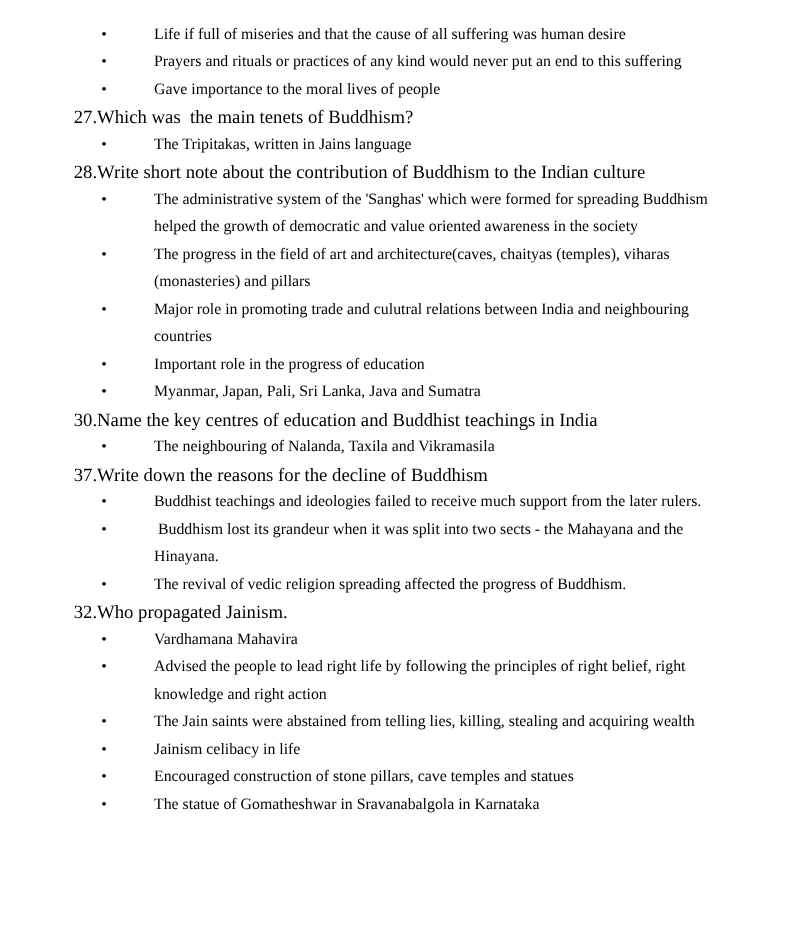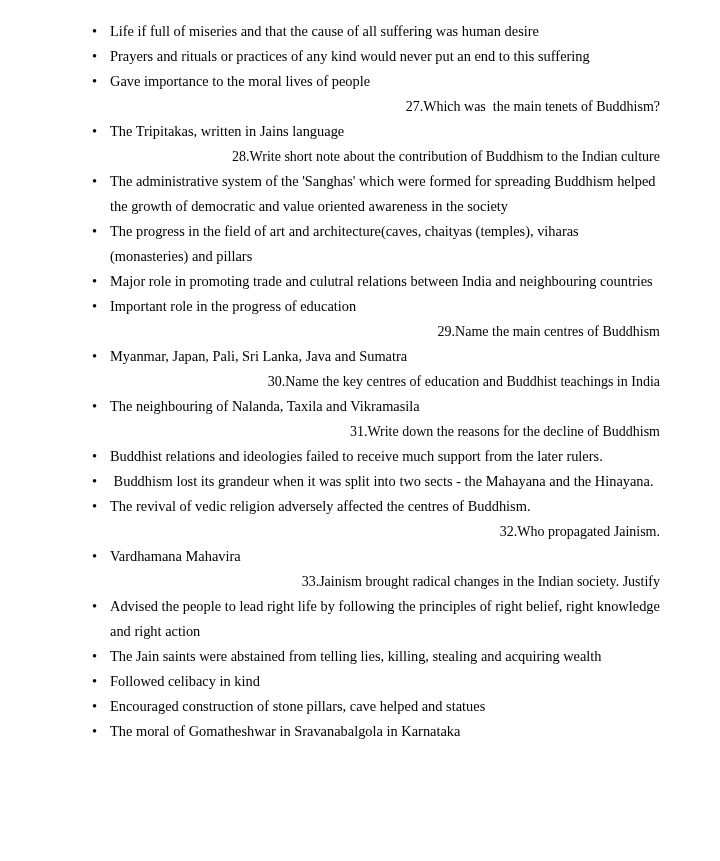--- a/index.html
+++ b/index.html
@@ -58,6 +58,7 @@
   }
   .bitem .btext {
     display: block;
+    margin-left: 30px;
   }
 </style>
 </head>

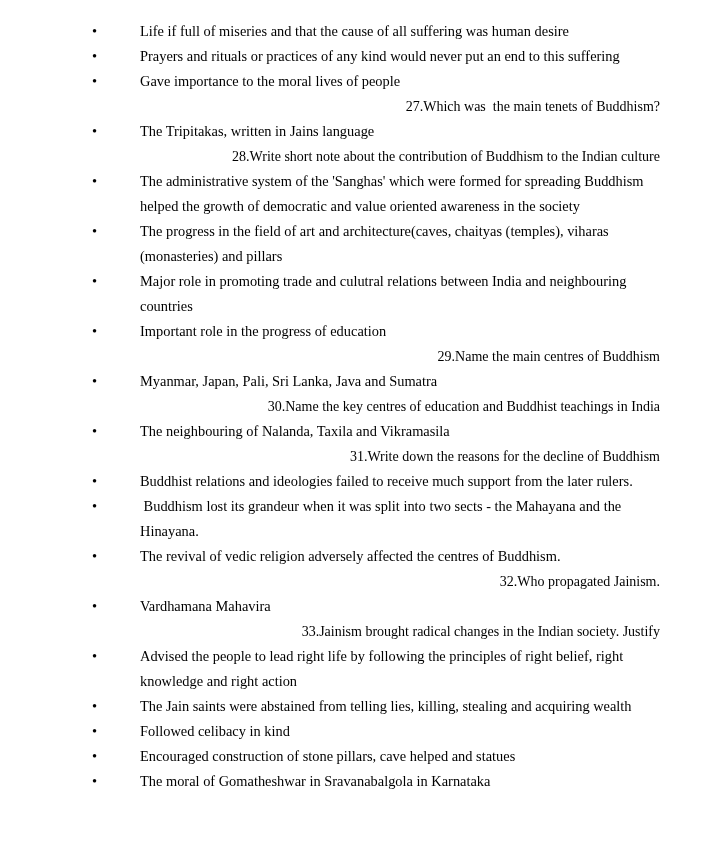--- a/index.html
+++ b/index.html
@@ -30,11 +30,11 @@
   
   .qitem {
     display: block;
-    font-size: 14px;
+    font-size: 17px;
     line-height: 25px;
     margin: 0;
     padding: 0;
-    text-align: right;
+    text-align: left;
     white-space: pre-wrap;
   }
 

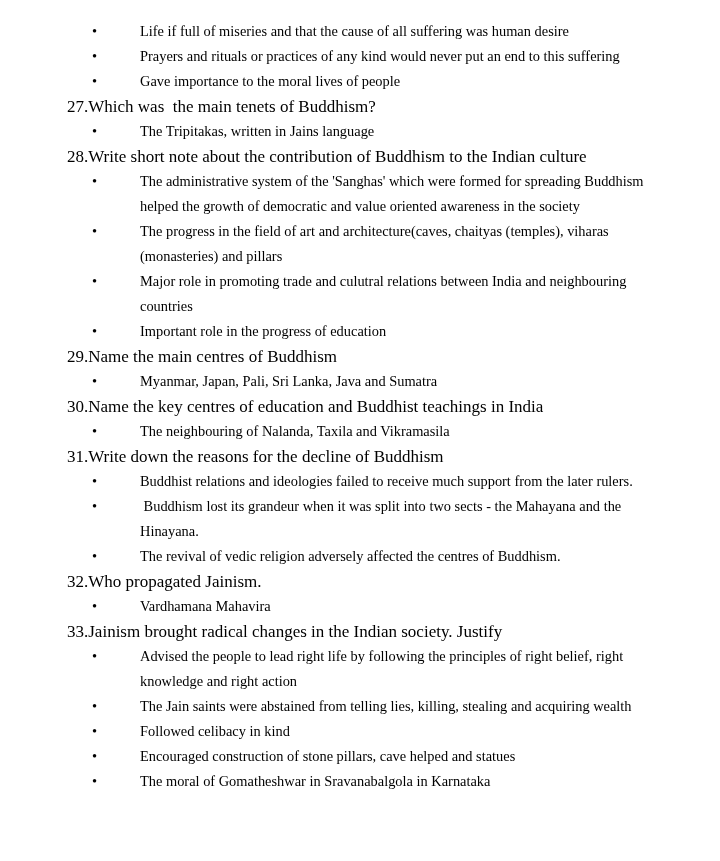--- a/index.html
+++ b/index.html
@@ -76,7 +76,6 @@
       <p class="bitem"><span class="bullet">•</span><span class="btext">The progress in the field of art and architecture(caves, chaityas (temples), viharas (monasteries) and pillars</span></p>
       <p class="bitem"><span class="bullet">•</span><span class="btext">Major role in promoting trade and culutral relations between India and neighbouring countries</span></p>
       <p class="bitem"><span class="bullet">•</span><span class="btext">Important role in the progress of education</span></p>
-      <p class="qitem">29.Name the main centres of Buddhism</p>
       <p class="bitem"><span class="bullet">•</span><span class="btext">Myanmar, Japan, Pali, Sri Lanka, Java and Sumatra</span></p>
       <p class="qitem">30.Name the key centres of education and Buddhist teachings in India</p>
       <p class="bitem"><span class="bullet">•</span><span class="btext">The neighbouring of Nalanda, Taxila and Vikramasila</span></p>

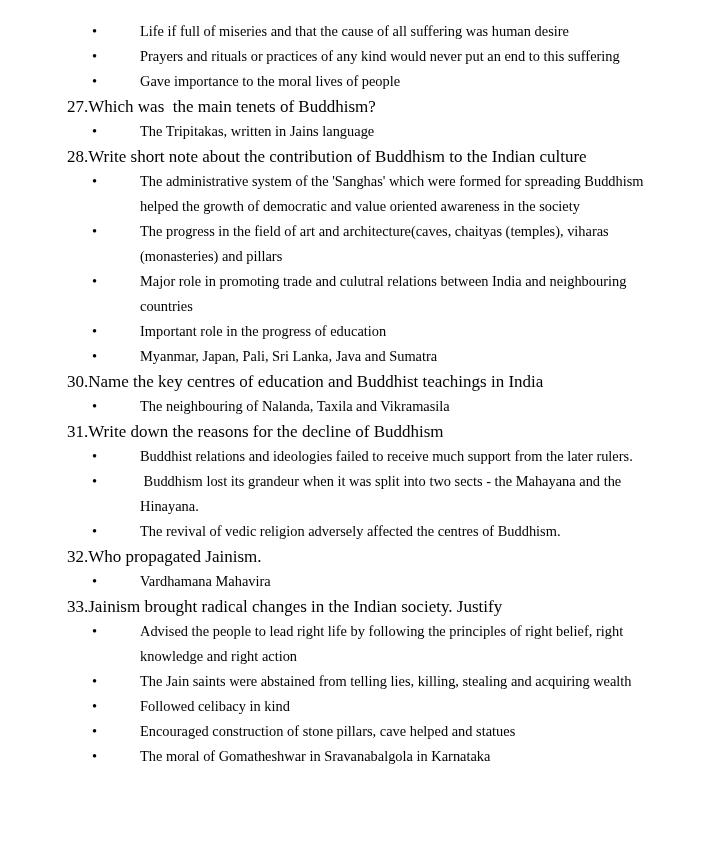--- a/index.html
+++ b/index.html
@@ -79,7 +79,7 @@
       <p class="bitem"><span class="bullet">•</span><span class="btext">Myanmar, Japan, Pali, Sri Lanka, Java and Sumatra</span></p>
       <p class="qitem">30.Name the key centres of education and Buddhist teachings in India</p>
       <p class="bitem"><span class="bullet">•</span><span class="btext">The neighbouring of Nalanda, Taxila and Vikramasila</span></p>
-      <p class="qitem">31.Write down the reasons for the decline of Buddhism</p>
+      <p class="qitem">37.Write down the reasons for the decline of Buddhism</p>
       <p class="bitem"><span class="bullet">•</span><span class="btext">Buddhist relations and ideologies failed to receive much support from the later rulers.</span></p>
       <p class="bitem"><span class="bullet">•</span><span class="btext"> Buddhism lost its grandeur when it was split into two sects - the Mahayana and the Hinayana.</span></p>
       <p class="bitem"><span class="bullet">•</span><span class="btext">The revival of vedic religion adversely affected the centres of Buddhism.</span></p>

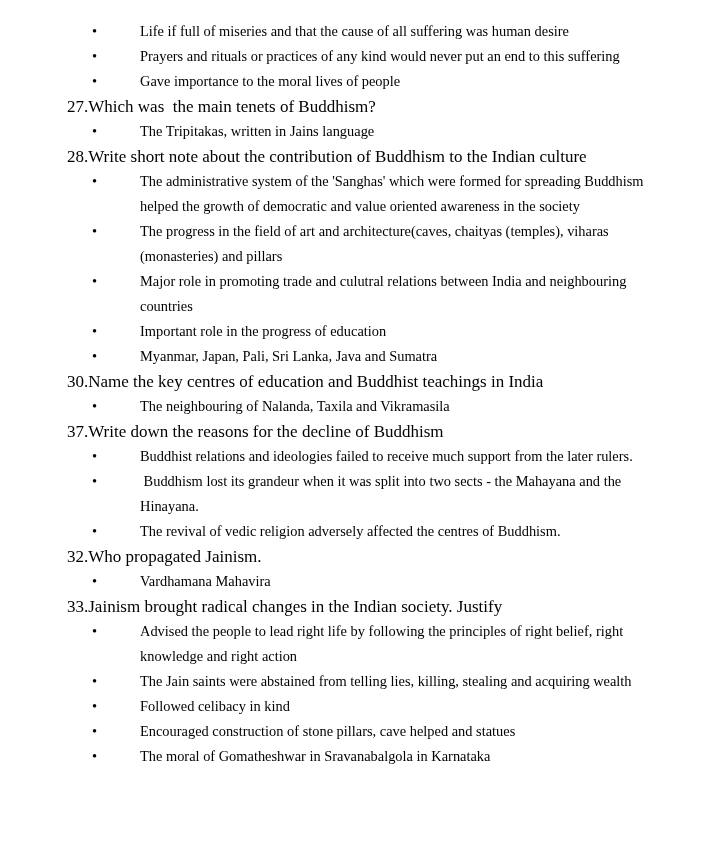--- a/index.html
+++ b/index.html
@@ -80,7 +80,7 @@
       <p class="qitem">30.Name the key centres of education and Buddhist teachings in India</p>
       <p class="bitem"><span class="bullet">•</span><span class="btext">The neighbouring of Nalanda, Taxila and Vikramasila</span></p>
       <p class="qitem">37.Write down the reasons for the decline of Buddhism</p>
-      <p class="bitem"><span class="bullet">•</span><span class="btext">Buddhist relations and ideologies failed to receive much support from the later rulers.</span></p>
+      <p class="bitem"><span class="bullet">•</span><span class="btext">Buddhist teachings and ideologies failed to receive much support from the later rulers.</span></p>
       <p class="bitem"><span class="bullet">•</span><span class="btext"> Buddhism lost its grandeur when it was split into two sects - the Mahayana and the Hinayana.</span></p>
       <p class="bitem"><span class="bullet">•</span><span class="btext">The revival of vedic religion adversely affected the centres of Buddhism.</span></p>
       <p class="qitem">32.Who propagated Jainism.</p>

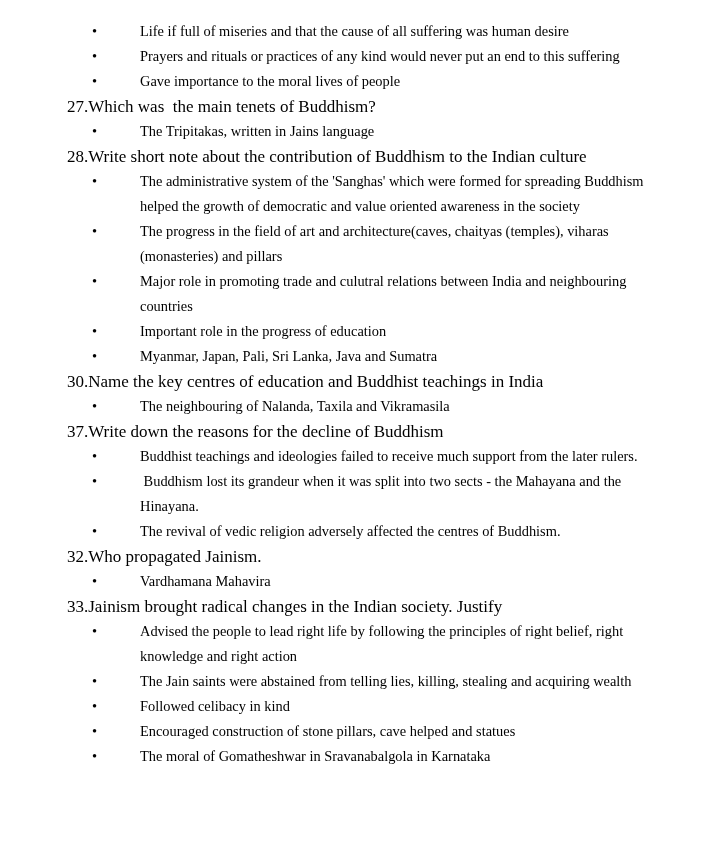--- a/index.html
+++ b/index.html
@@ -82,7 +82,7 @@
       <p class="qitem">37.Write down the reasons for the decline of Buddhism</p>
       <p class="bitem"><span class="bullet">•</span><span class="btext">Buddhist teachings and ideologies failed to receive much support from the later rulers.</span></p>
       <p class="bitem"><span class="bullet">•</span><span class="btext"> Buddhism lost its grandeur when it was split into two sects - the Mahayana and the Hinayana.</span></p>
-      <p class="bitem"><span class="bullet">•</span><span class="btext">The revival of vedic religion adversely affected the centres of Buddhism.</span></p>
+      <p class="bitem"><span class="bullet">•</span><span class="btext">The revival of vedic religion spreading affected the progress of Buddhism.</span></p>
       <p class="qitem">32.Who propagated Jainism.</p>
       <p class="bitem"><span class="bullet">•</span><span class="btext">Vardhamana Mahavira</span></p>
       <p class="qitem">33.Jainism brought radical changes in the Indian society. Justify</p>

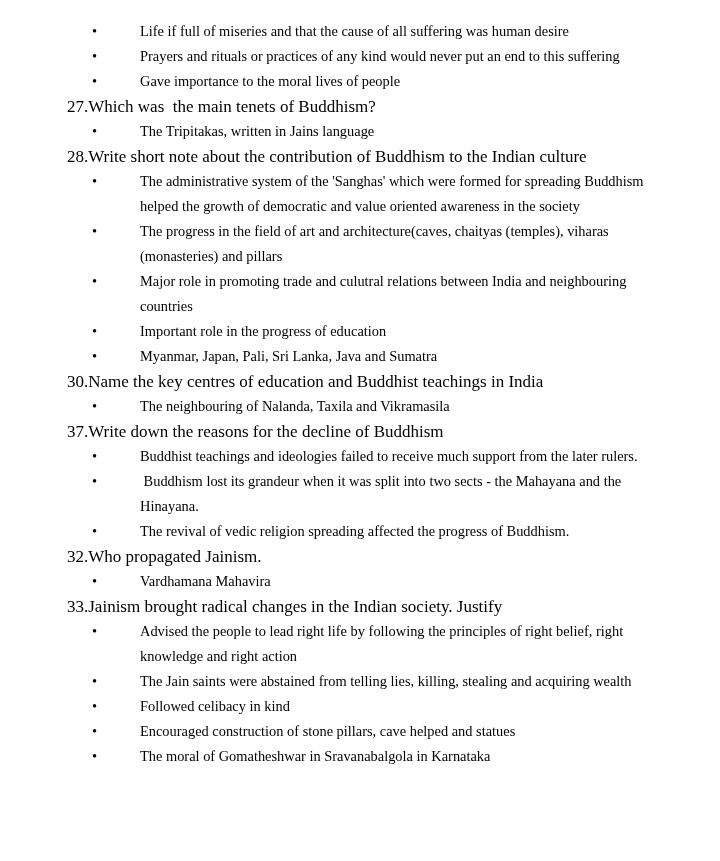--- a/index.html
+++ b/index.html
@@ -85,7 +85,6 @@
       <p class="bitem"><span class="bullet">•</span><span class="btext">The revival of vedic religion spreading affected the progress of Buddhism.</span></p>
       <p class="qitem">32.Who propagated Jainism.</p>
       <p class="bitem"><span class="bullet">•</span><span class="btext">Vardhamana Mahavira</span></p>
-      <p class="qitem">33.Jainism brought radical changes in the Indian society. Justify</p>
       <p class="bitem"><span class="bullet">•</span><span class="btext">Advised the people to lead right life by following the principles of right belief, right knowledge and right action</span></p>
       <p class="bitem"><span class="bullet">•</span><span class="btext">The Jain saints were abstained from telling lies, killing, stealing and acquiring wealth</span></p>
       <p class="bitem"><span class="bullet">•</span><span class="btext">Followed celibacy in kind</span></p>

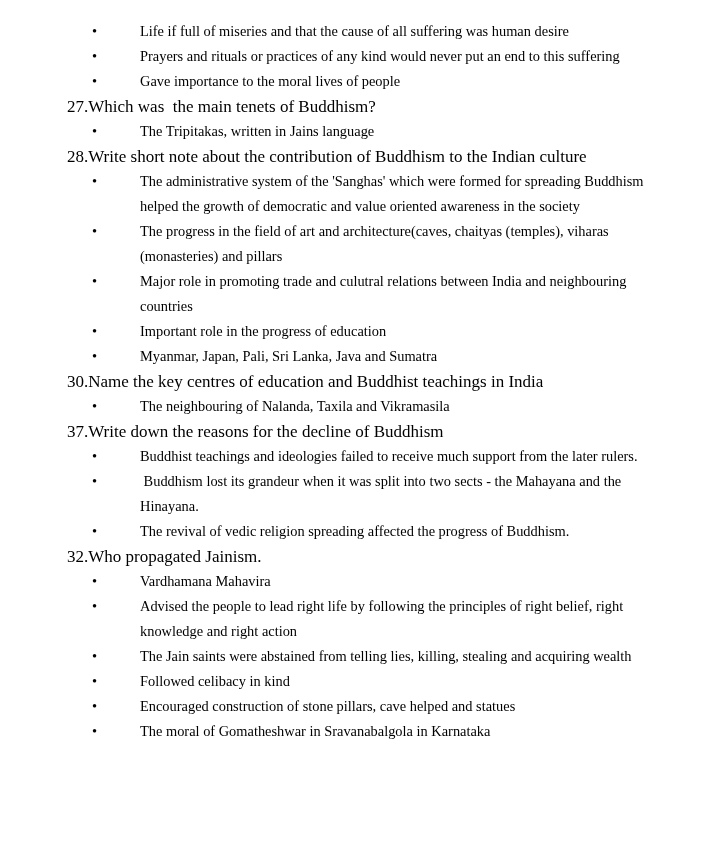--- a/index.html
+++ b/index.html
@@ -87,7 +87,7 @@
       <p class="bitem"><span class="bullet">•</span><span class="btext">Vardhamana Mahavira</span></p>
       <p class="bitem"><span class="bullet">•</span><span class="btext">Advised the people to lead right life by following the principles of right belief, right knowledge and right action</span></p>
       <p class="bitem"><span class="bullet">•</span><span class="btext">The Jain saints were abstained from telling lies, killing, stealing and acquiring wealth</span></p>
-      <p class="bitem"><span class="bullet">•</span><span class="btext">Followed celibacy in kind</span></p>
+      <p class="bitem"><span class="bullet">•</span><span class="btext">Jainism celibacy in life</span></p>
       <p class="bitem"><span class="bullet">•</span><span class="btext">Encouraged construction of stone pillars, cave helped and statues</span></p>
       <p class="bitem"><span class="bullet">•</span><span class="btext">The moral of Gomatheshwar in Sravanabalgola in Karnataka</span></p>
     </div>

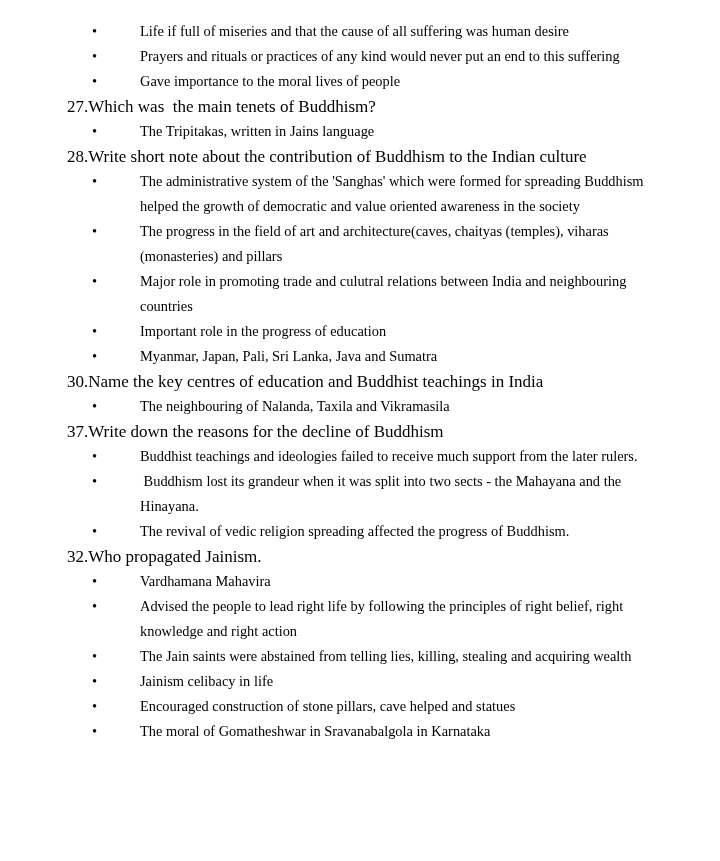--- a/index.html
+++ b/index.html
@@ -88,7 +88,7 @@
       <p class="bitem"><span class="bullet">•</span><span class="btext">Advised the people to lead right life by following the principles of right belief, right knowledge and right action</span></p>
       <p class="bitem"><span class="bullet">•</span><span class="btext">The Jain saints were abstained from telling lies, killing, stealing and acquiring wealth</span></p>
       <p class="bitem"><span class="bullet">•</span><span class="btext">Jainism celibacy in life</span></p>
-      <p class="bitem"><span class="bullet">•</span><span class="btext">Encouraged construction of stone pillars, cave helped and statues</span></p>
+      <p class="bitem"><span class="bullet">•</span><span class="btext">Encouraged construction of stone pillars, cave temples and statues</span></p>
       <p class="bitem"><span class="bullet">•</span><span class="btext">The moral of Gomatheshwar in Sravanabalgola in Karnataka</span></p>
     </div>
 </div>

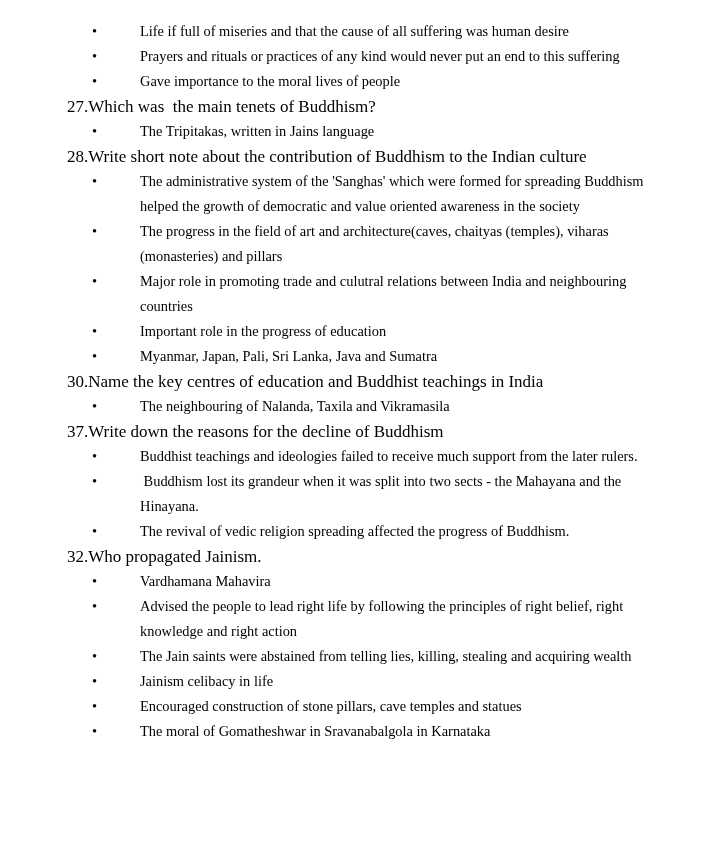--- a/index.html
+++ b/index.html
@@ -89,7 +89,7 @@
       <p class="bitem"><span class="bullet">•</span><span class="btext">The Jain saints were abstained from telling lies, killing, stealing and acquiring wealth</span></p>
       <p class="bitem"><span class="bullet">•</span><span class="btext">Jainism celibacy in life</span></p>
       <p class="bitem"><span class="bullet">•</span><span class="btext">Encouraged construction of stone pillars, cave temples and statues</span></p>
-      <p class="bitem"><span class="bullet">•</span><span class="btext">The moral of Gomatheshwar in Sravanabalgola in Karnataka</span></p>
+      <p class="bitem"><span class="bullet">•</span><span class="btext">The statue of Gomatheshwar in Sravanabalgola in Karnataka</span></p>
     </div>
 </div>
 

